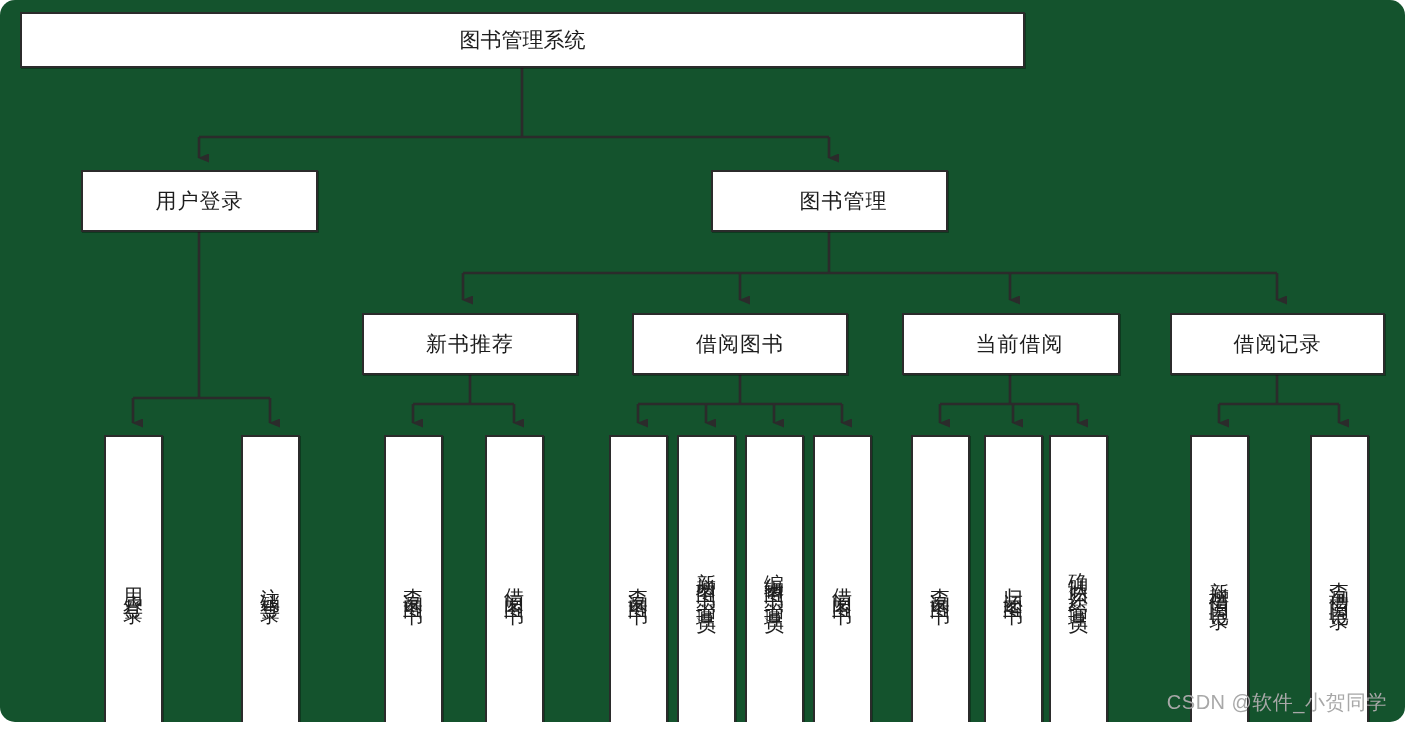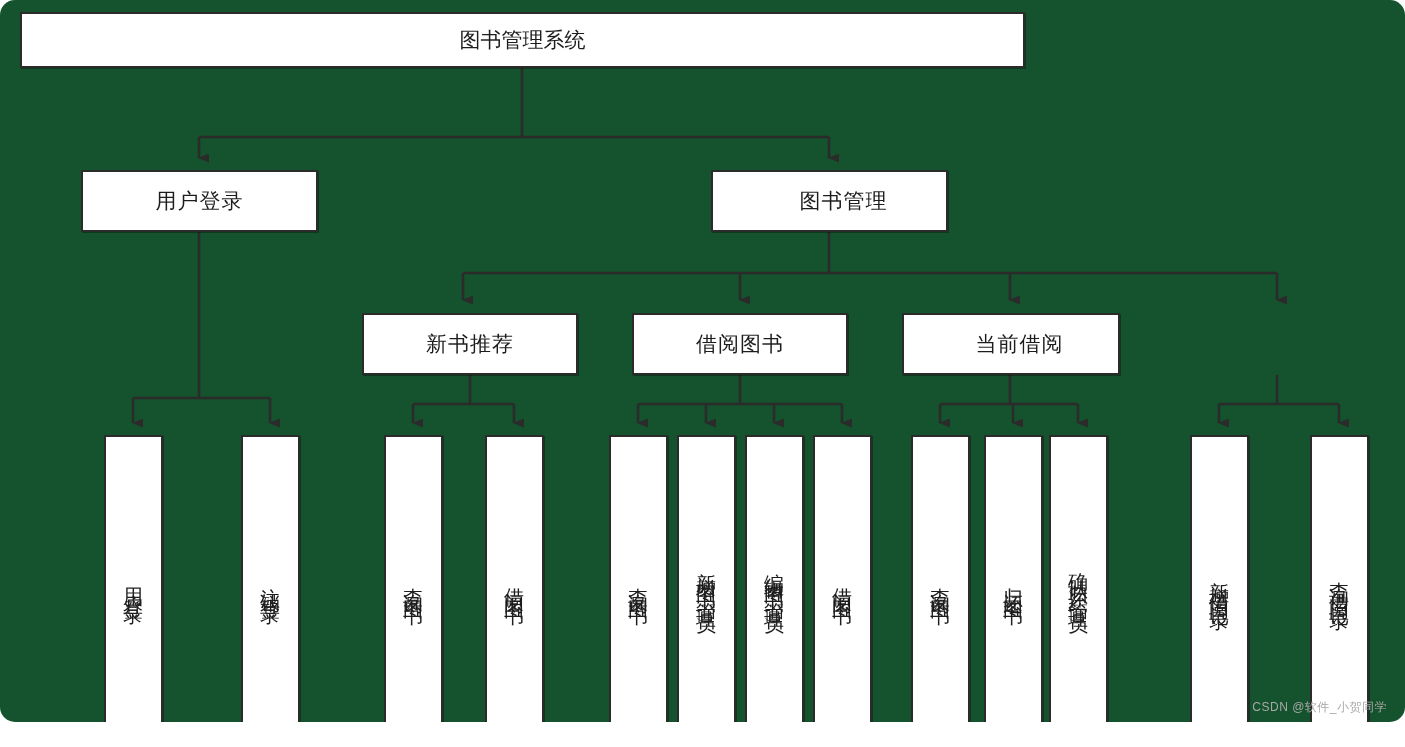--- a/index.html
+++ b/index.html
@@ -145,6 +145,9 @@
   <div class="node h" style="left:902px; top:313px; width:218px; height:62px;padding-left:17px;">
     <span>当前借阅</span>
   </div>
+  <div class="node h" style="left:1170px; top:313px; width:215px; height:62px;">
+    <span>借阅记录</span>
+  </div>
 
   <div class="node leaf" style="left:104px; top:435px; width:59px; height:298px;">
     <span class="vtext">用户登录</span>

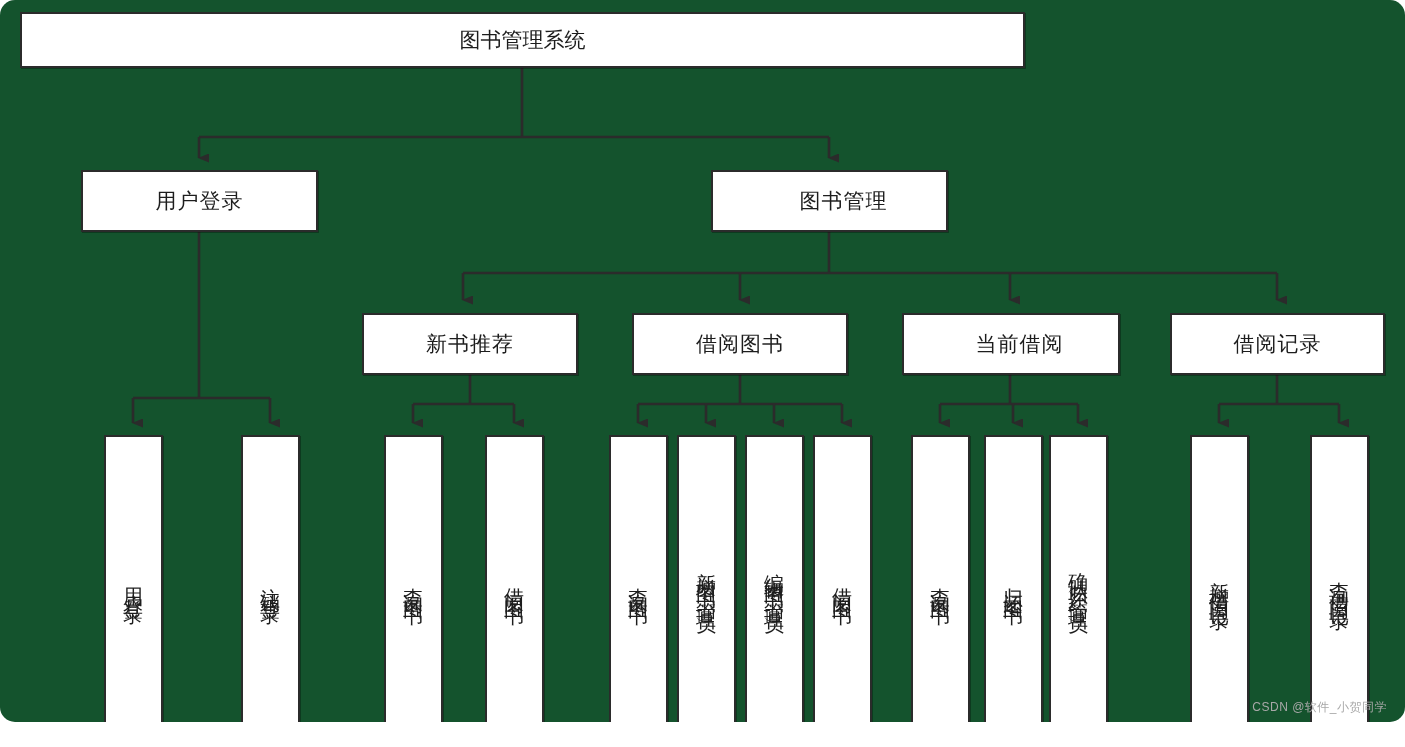--- a/index.html
+++ b/index.html
@@ -62,7 +62,7 @@
     position: absolute;
     right: 18px;
     bottom: 6px;
-    font-size: 12px;
+    font-size: 20px;
     color: #a8a8a8;
     letter-spacing: 0.5px;
     white-space: nowrap;

